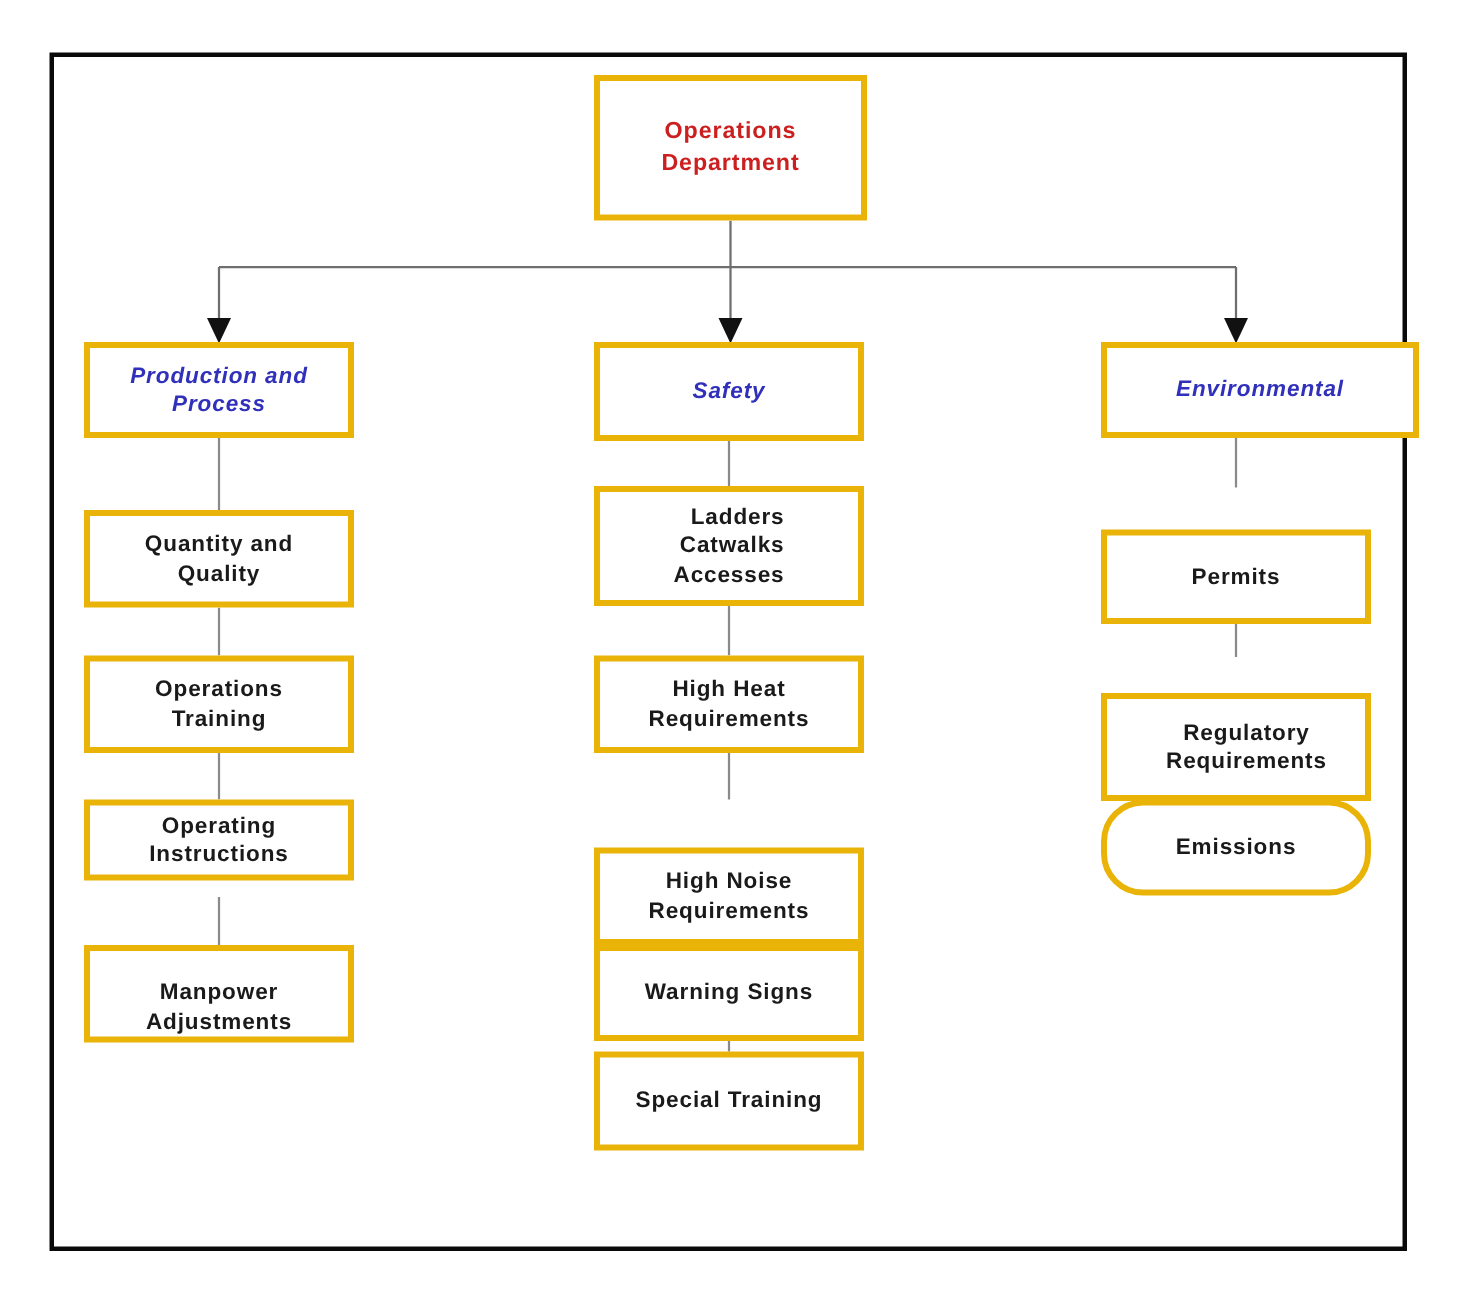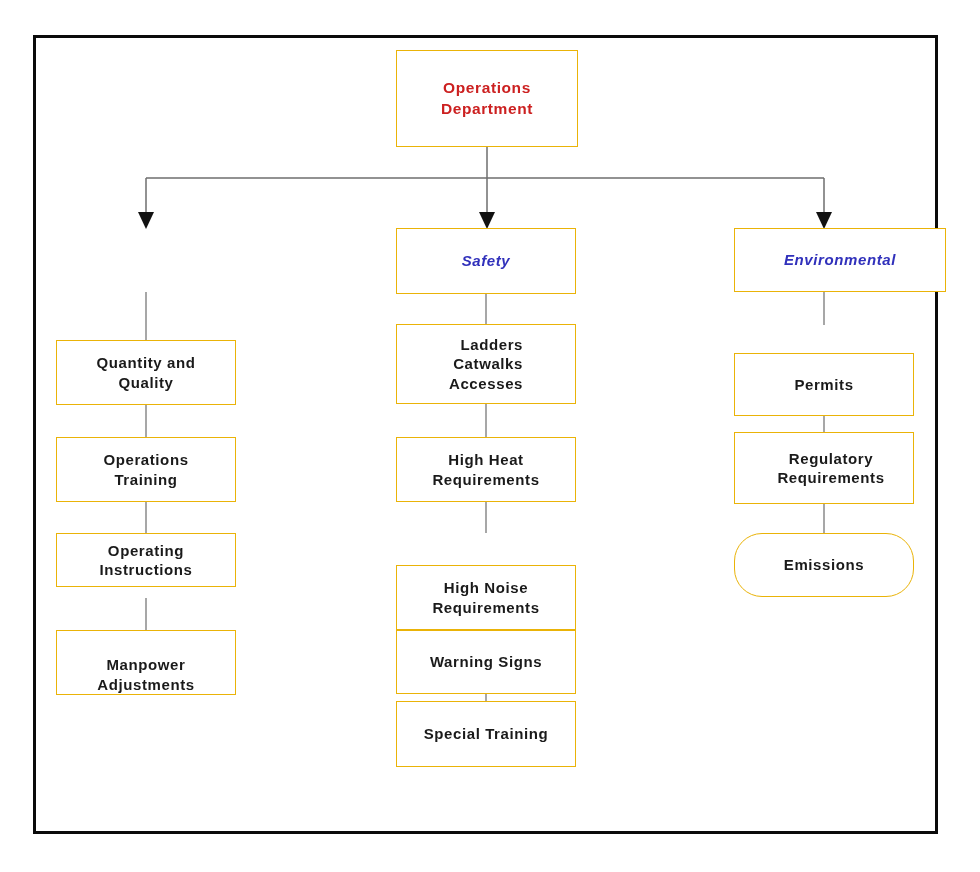--- a/index.html
+++ b/index.html
@@ -39,7 +39,7 @@
     position: absolute;
     box-sizing: border-box;
     background: #ffffff;
-    border: 1px solid #eab308;
+    border: 4px solid #eab308;
     display: flex;
     align-items: center;
     justify-content: center;

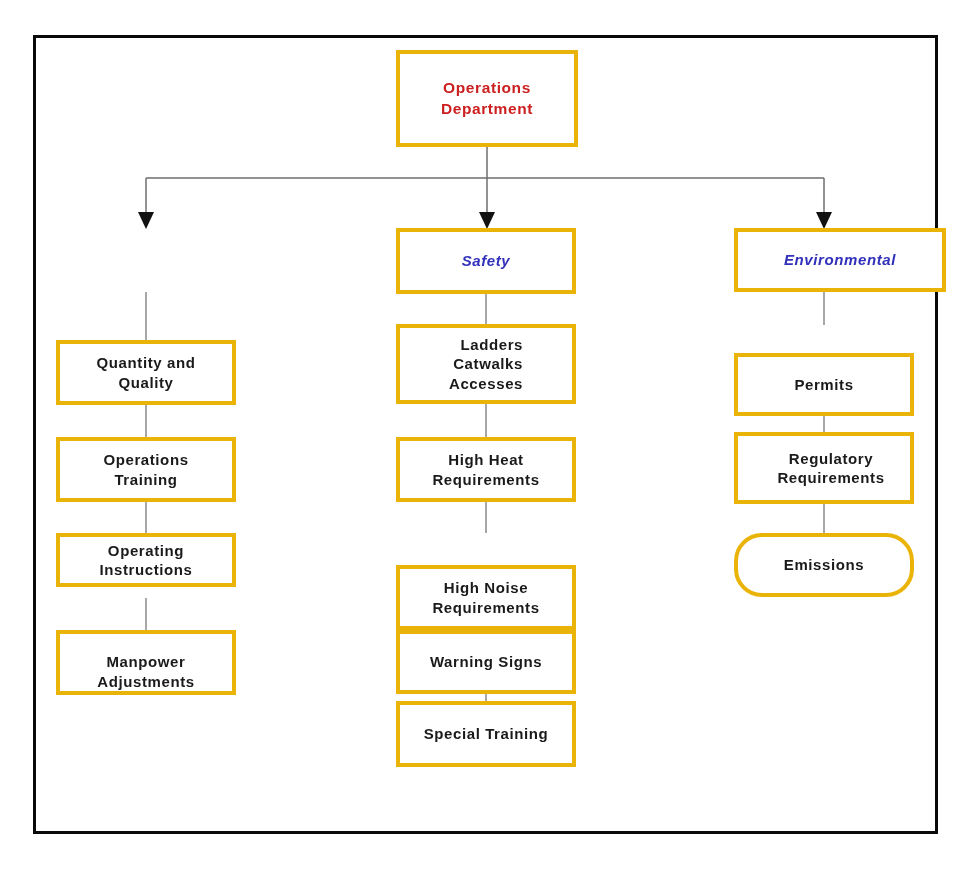--- a/index.html
+++ b/index.html
@@ -116,6 +116,10 @@
 Department</span>
   </div>
 
+  <div class="node cat n-c1h">
+    <span>Production and
+Process</span>
+  </div>
   <div class="node n-c1i0">
     <span>Quantity and
 Quality</span>

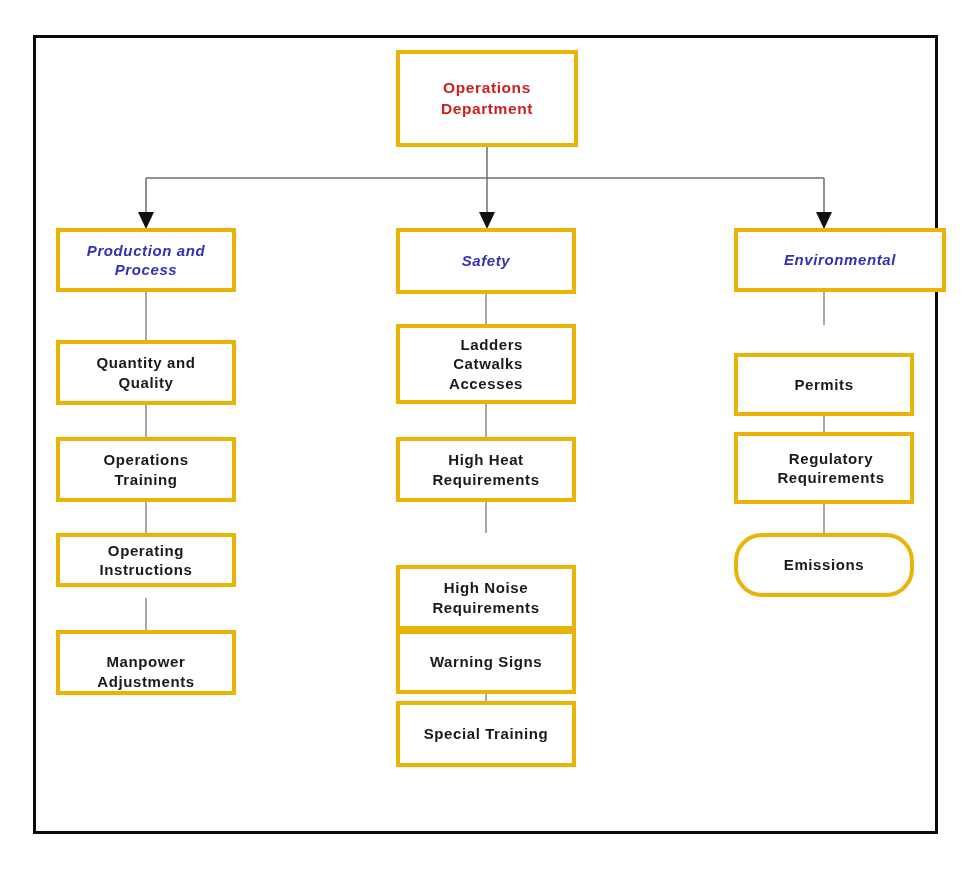--- a/index.html
+++ b/index.html
@@ -72,7 +72,7 @@
   
   .n-c3h    { left: 734px; top: 228px; width: 212px; height: 64px; }
   .n-c3i0   { left: 734px; top: 325px; width: 180px; height: 63px; margin-top: 28px; }
-  .n-c3i1   { left: 734px; top: 432px; width: 180px; height: 72px; padding-left: 14px; }
+  .n-c3i1   { left: 734px; top: 462px; width: 180px; height: 72px; padding-left: 14px; }
   .n-c3i2   { left: 734px; top: 533px; width: 180px; height: 64px; border-radius: 28px; }
 </style>
 </head>

